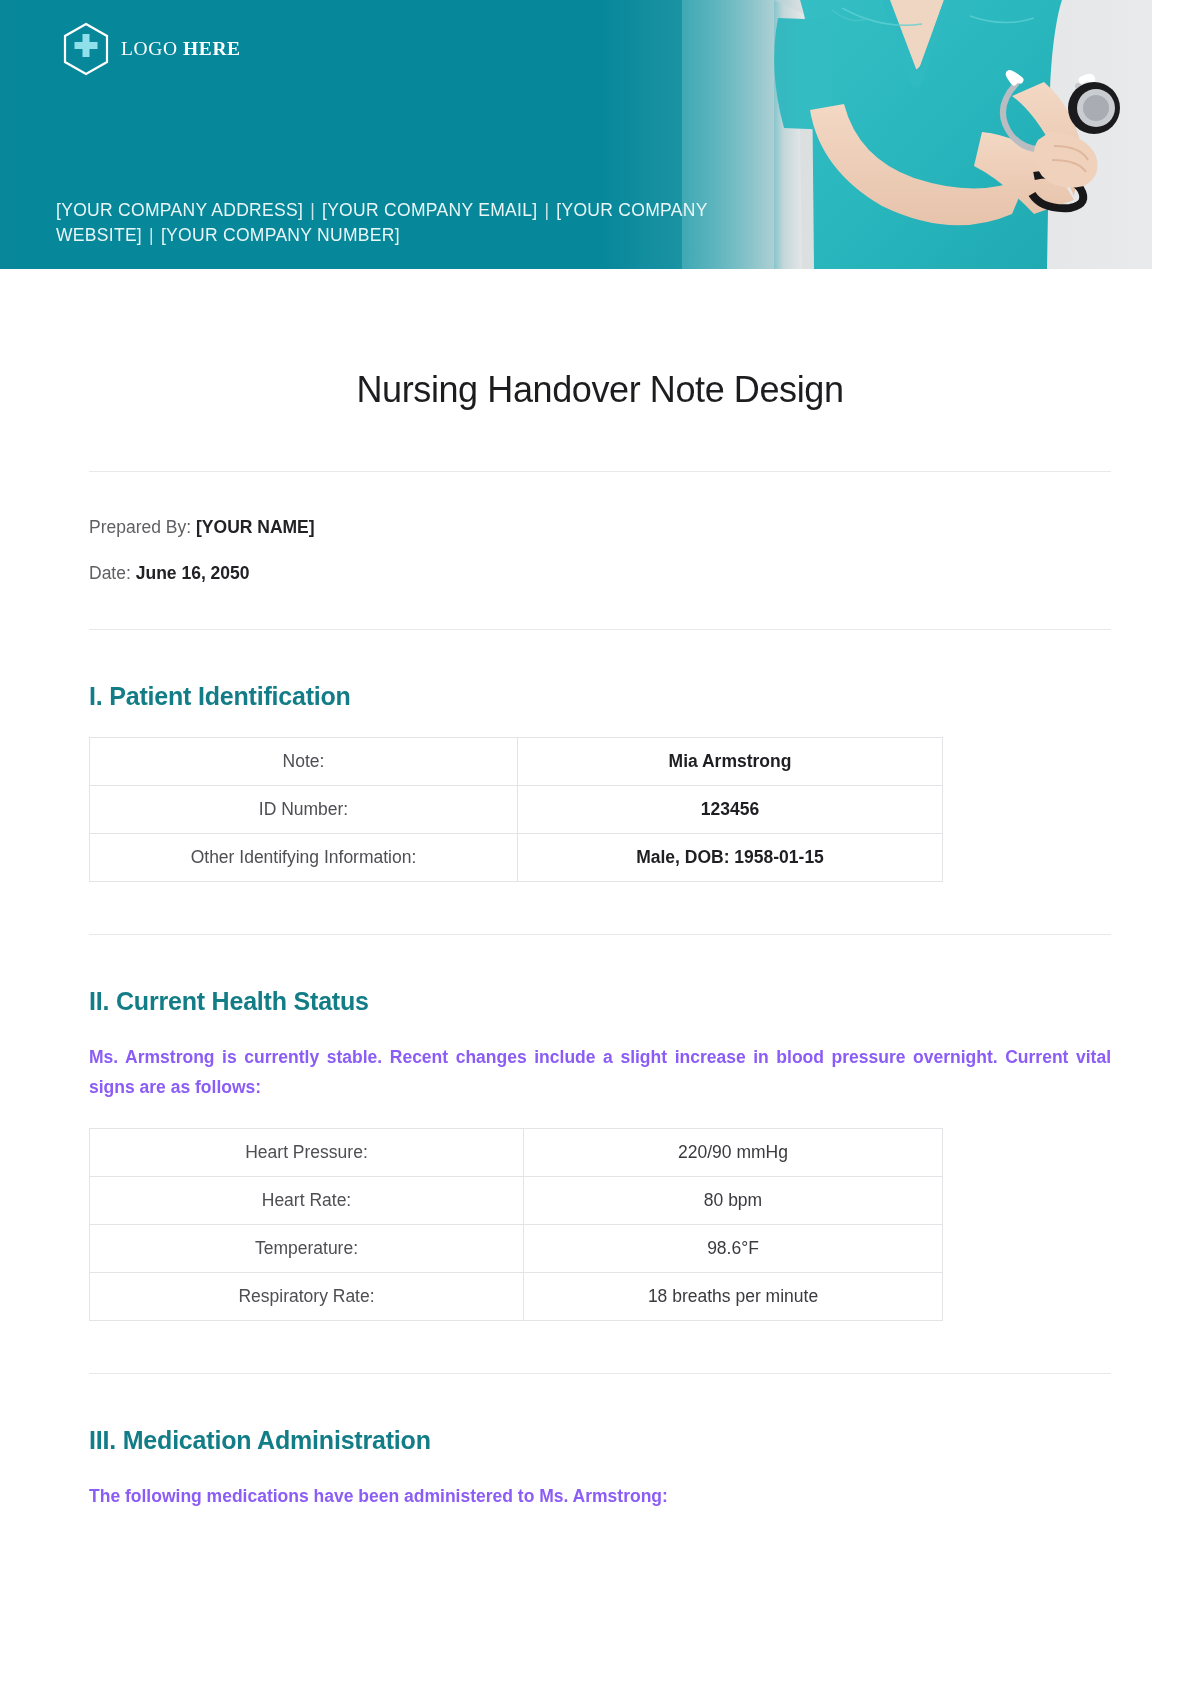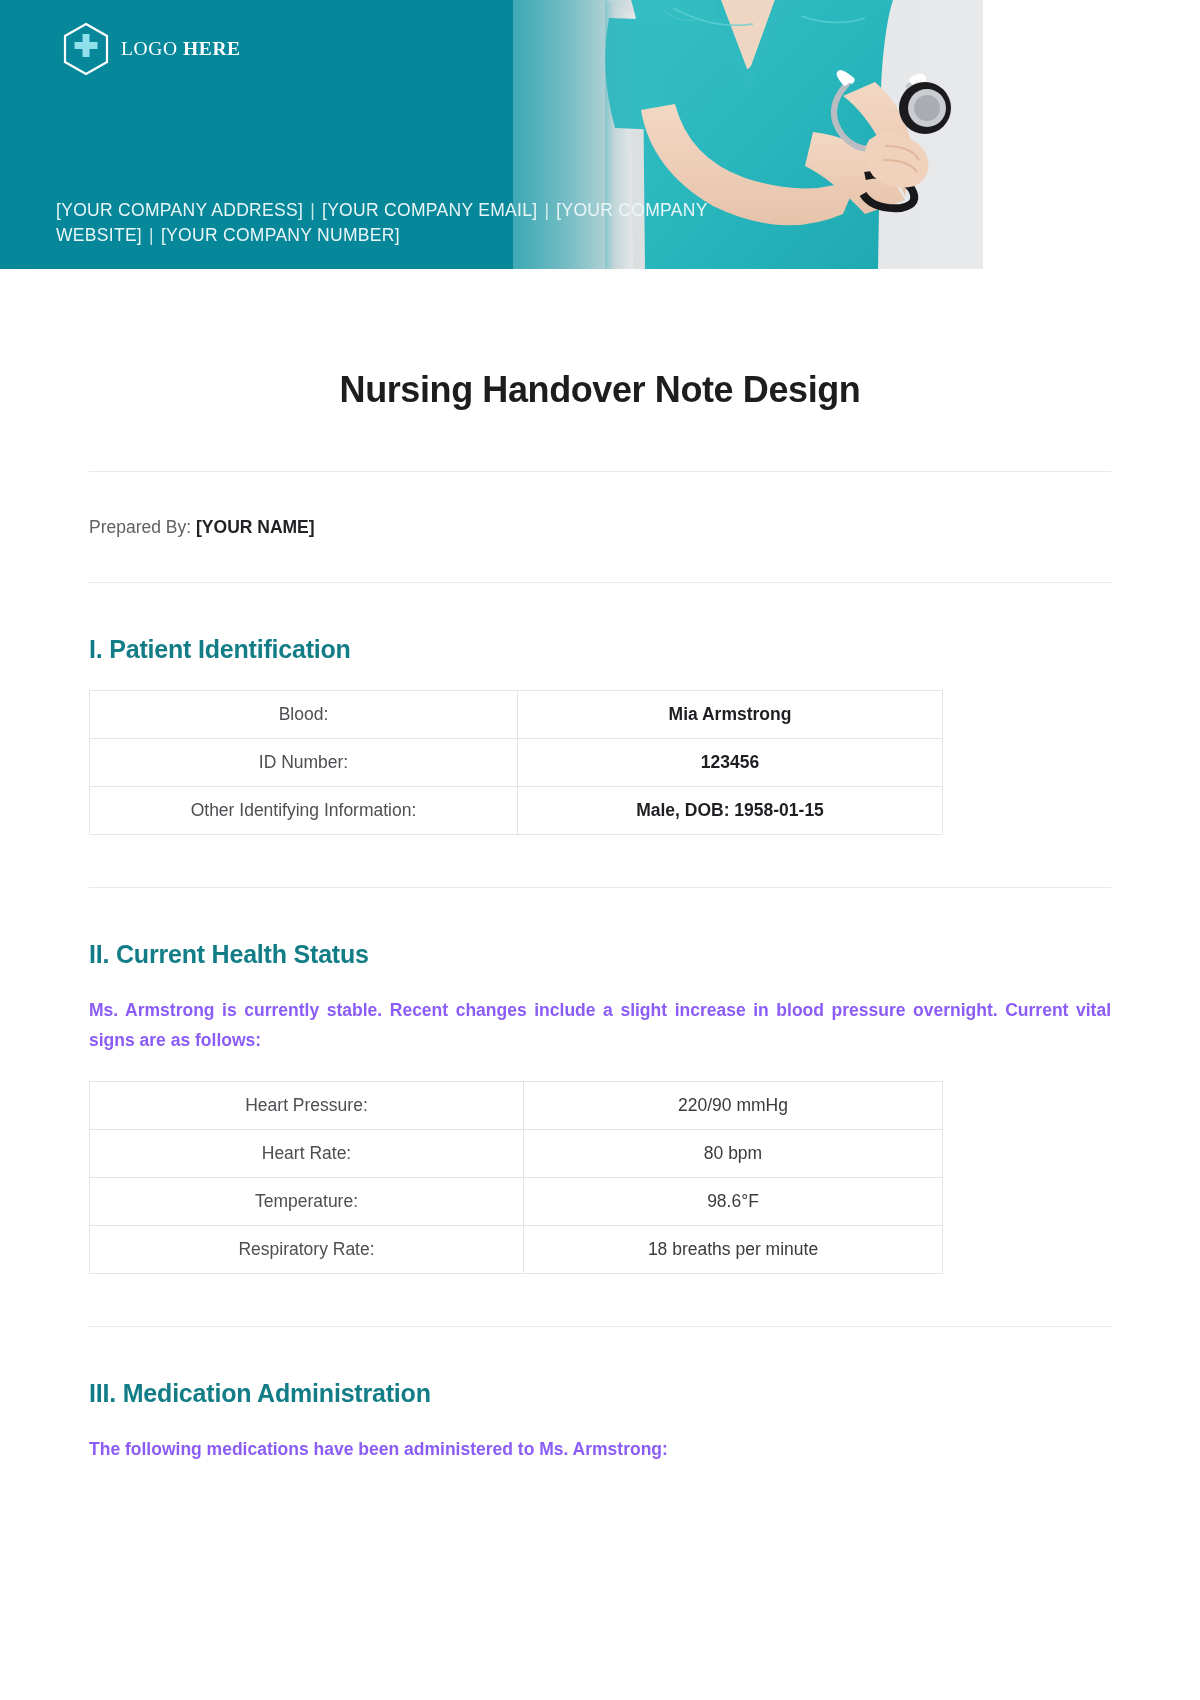--- a/index.html
+++ b/index.html
@@ -15,7 +15,7 @@
   
   .header {
     position: relative;
-    width: 983px;
+    width: 1152px;
     height: 269px;
     overflow: hidden;
     background: linear-gradient(90deg, #06879a 0%, #06879a 52%, #3fa9b4 72%, #8fc9ce 85%, #d8dcdd 93%, #e7e8e9 100%);

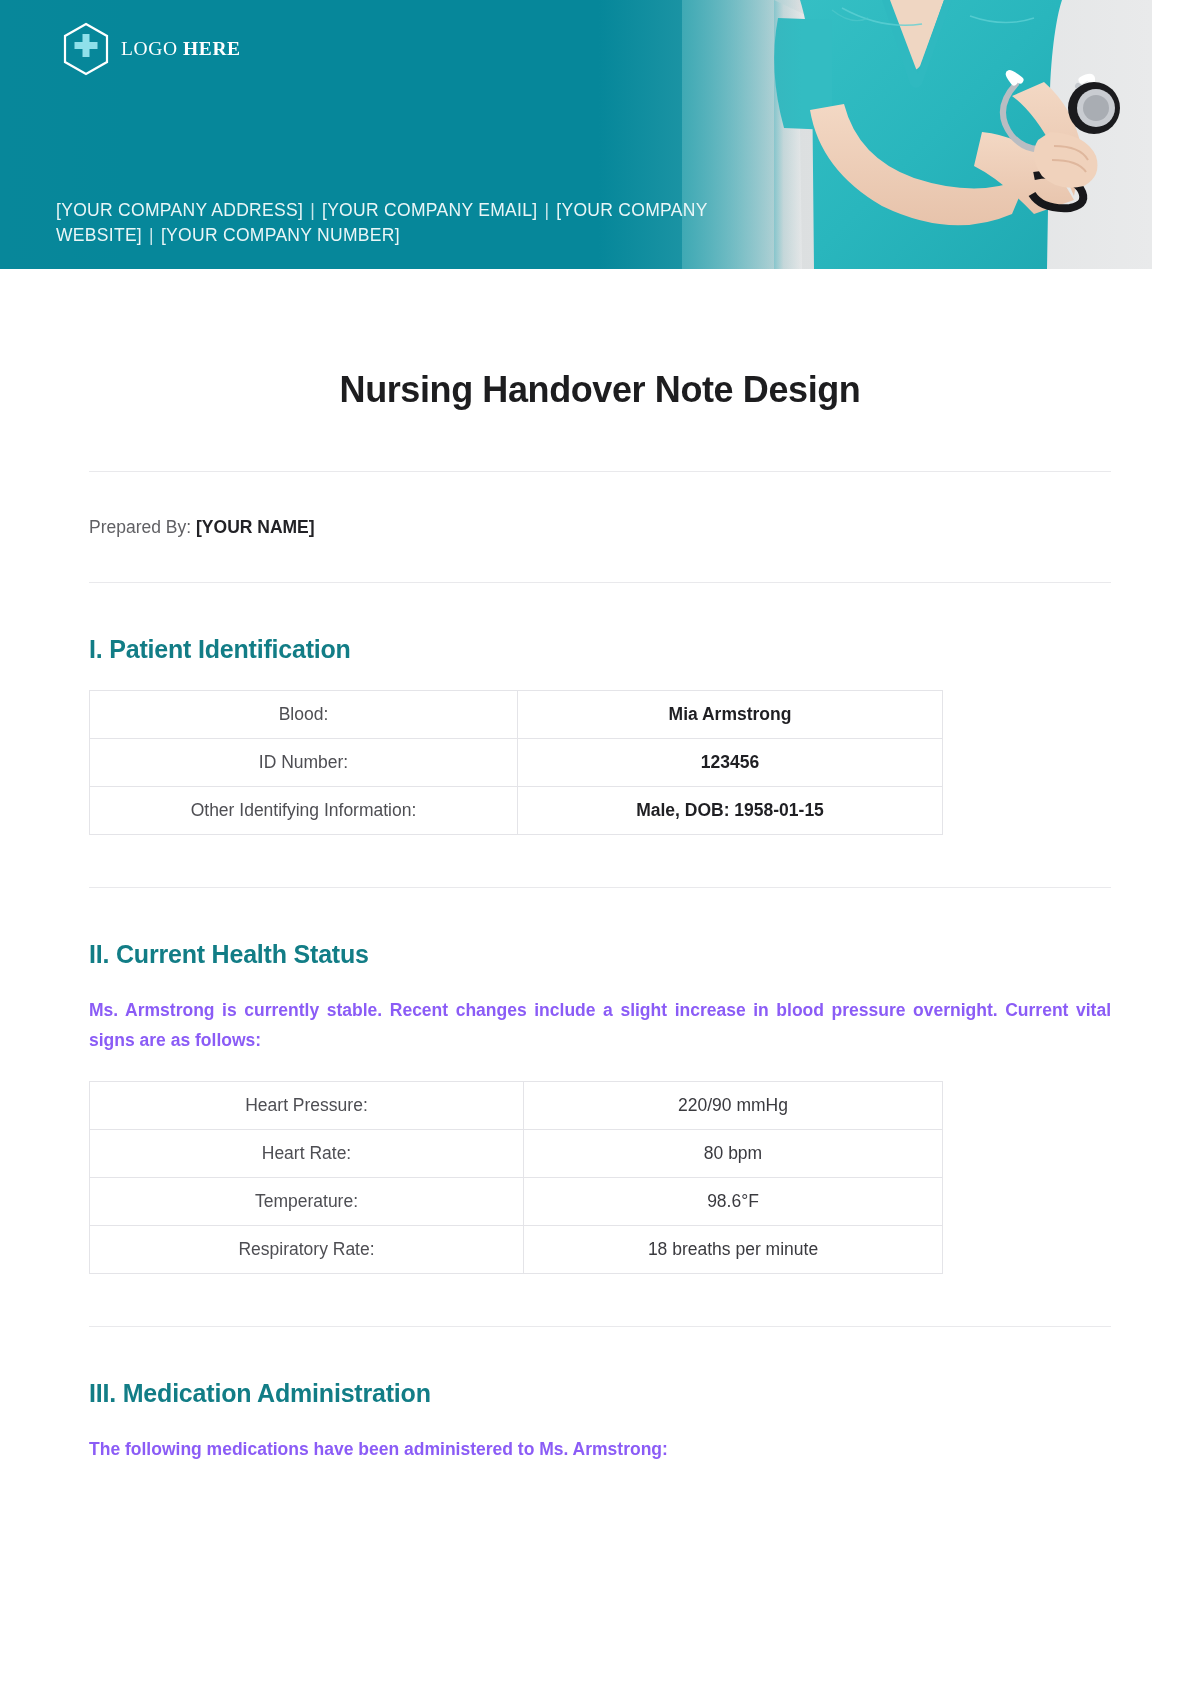--- a/index.html
+++ b/index.html
@@ -74,7 +74,7 @@
   .doc-title {
     text-align: center;
     font-size: 36px;
-    font-weight: bold;
+    font-weight: normal;
     color: #1d1d1f;
     letter-spacing: -0.4px;
     padding-top: 100px;

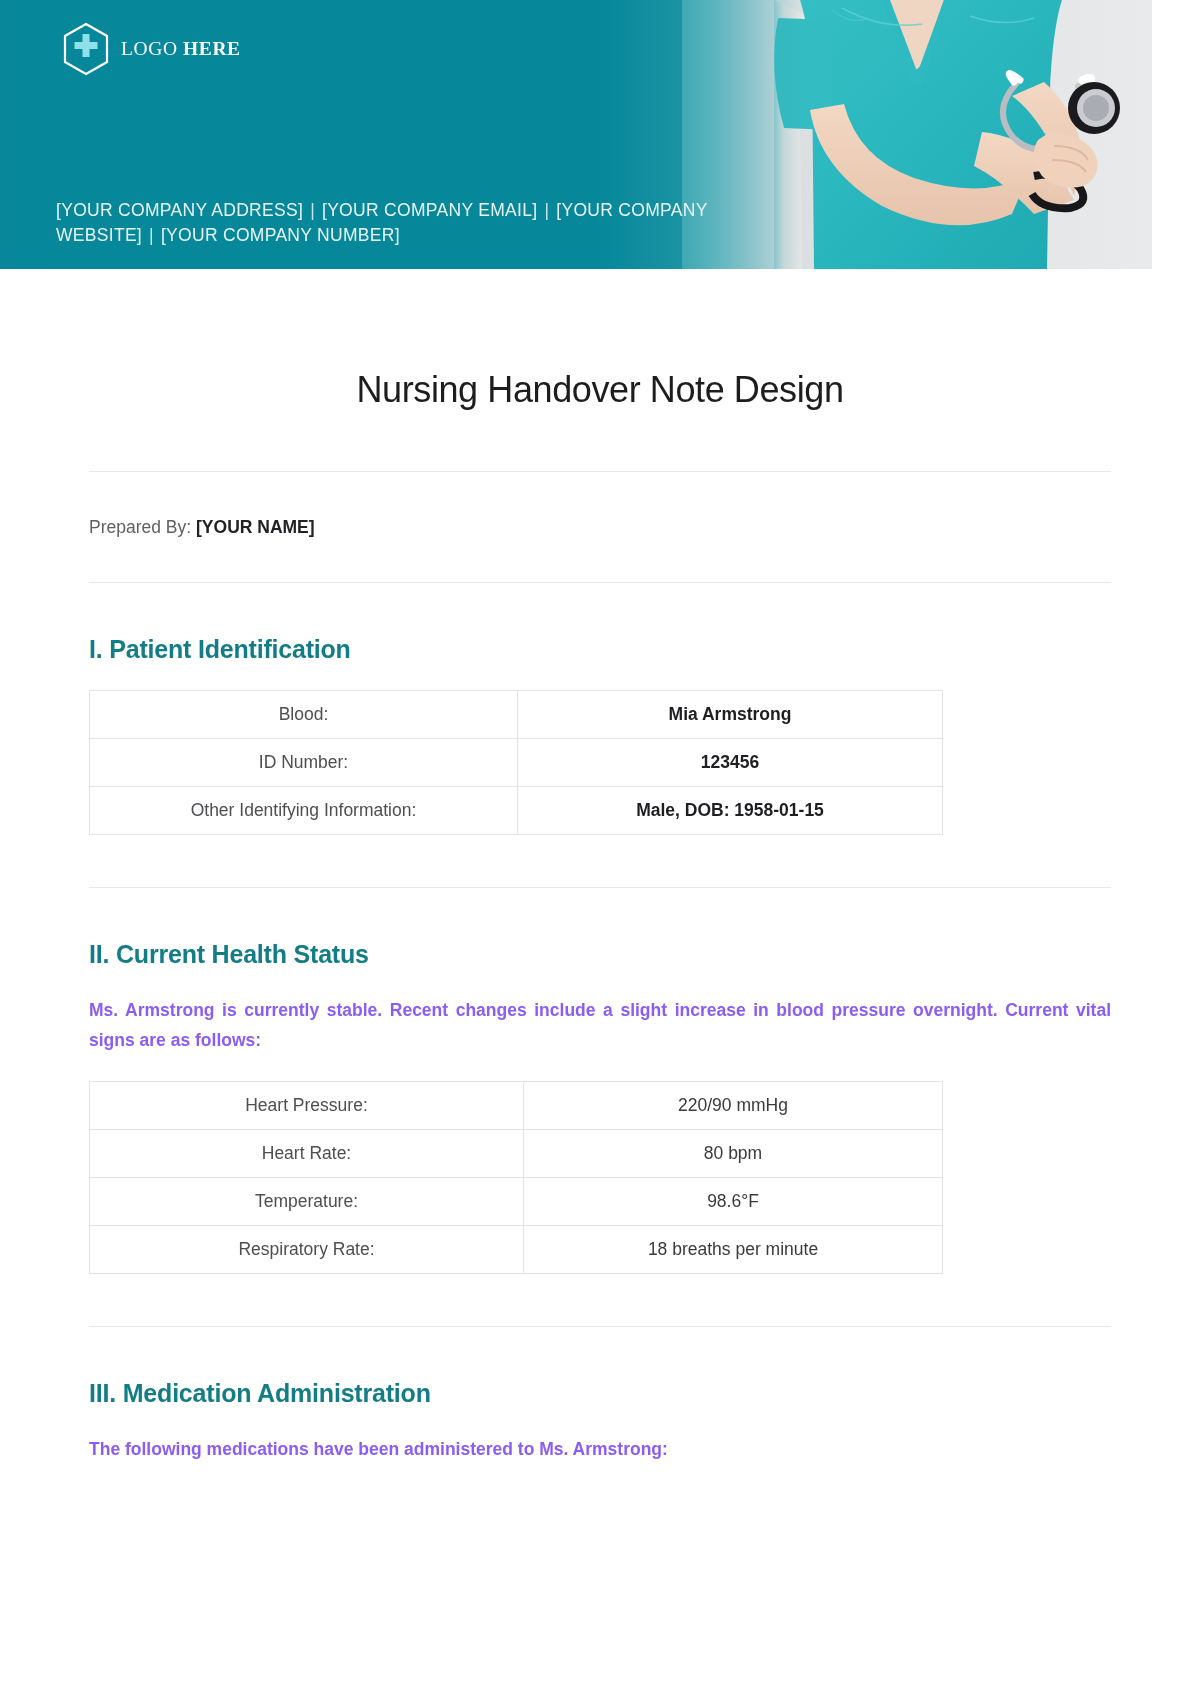--- a/index.html
+++ b/index.html
@@ -233,6 +233,10 @@
         <span>Prepared By:</span>
         <b>[YOUR NAME]</b>
       </div>
+      <div class="meta-row">
+        <span>Date:</span>
+        <b>June 16, 2050</b>
+      </div>
     </div>
 
     <div class="hr"></div>

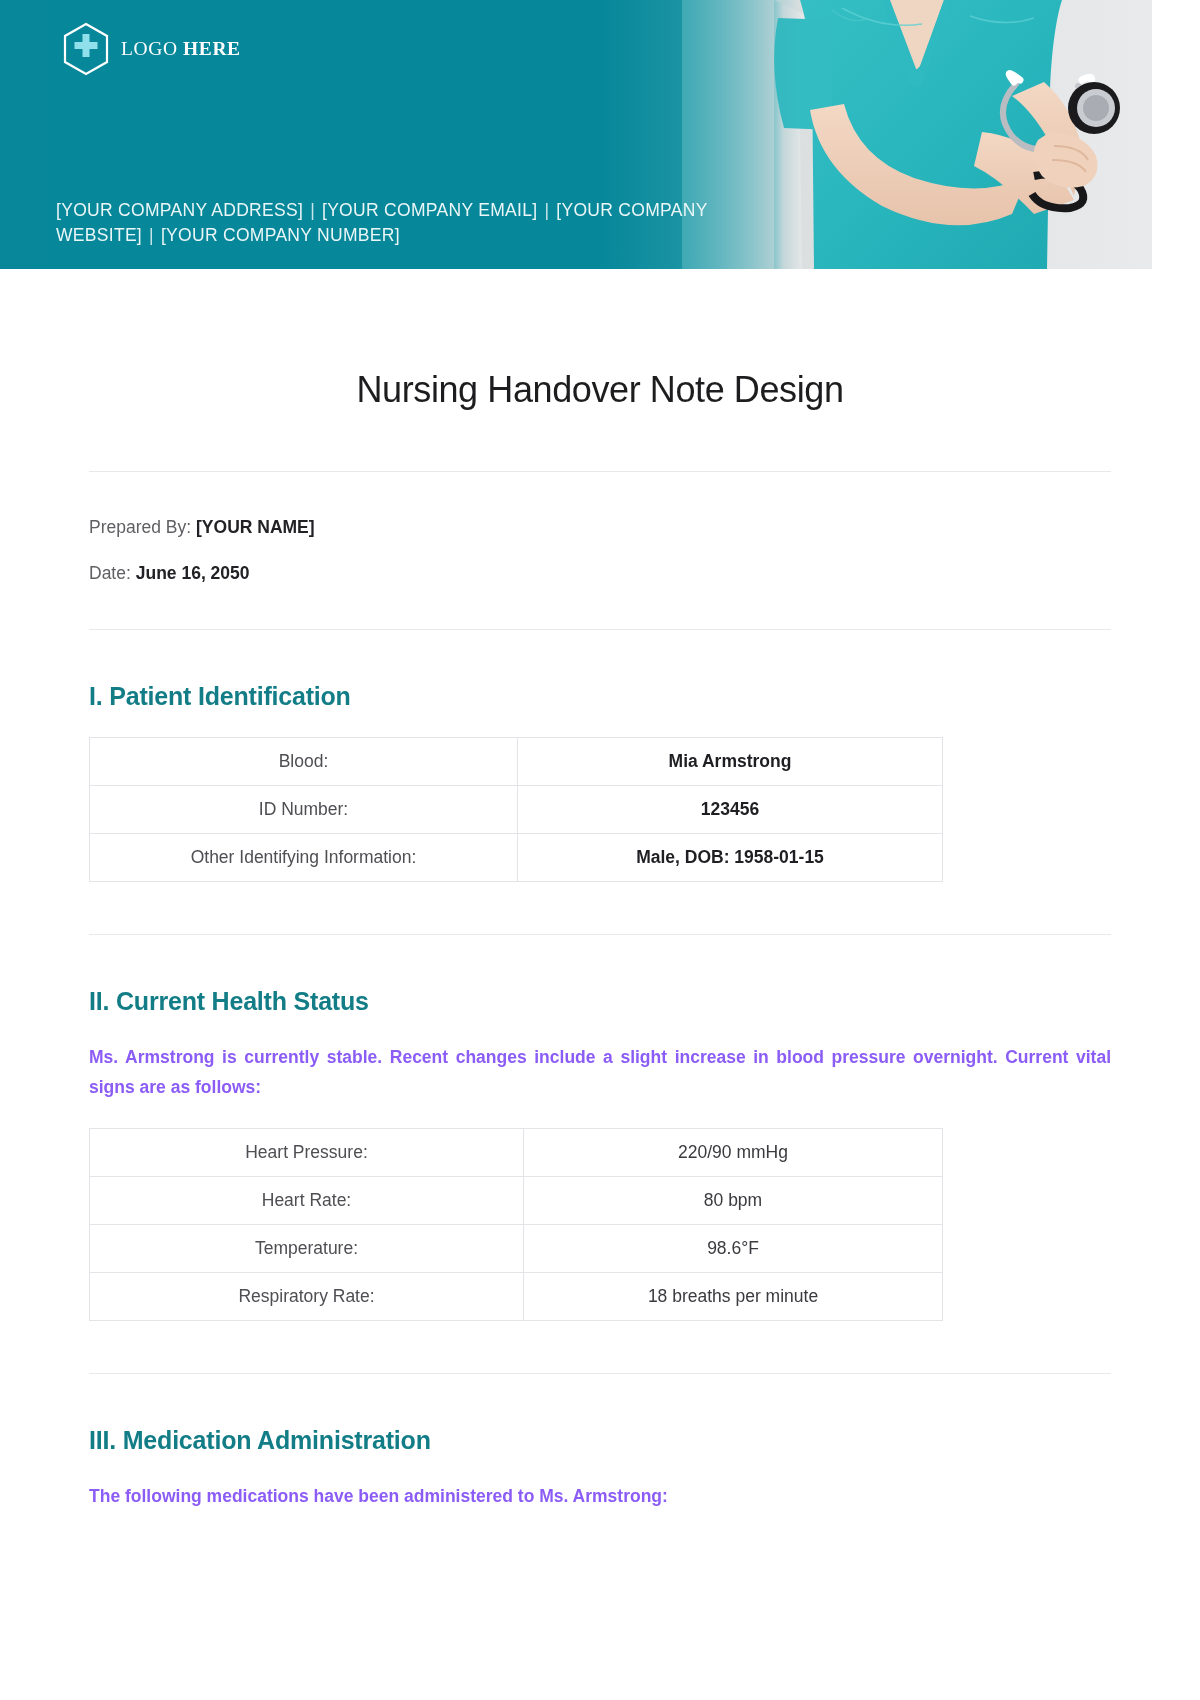--- a/index.html
+++ b/index.html
@@ -250,7 +250,7 @@
           </colgroup>
         <tbody>
           <tr>
-            <td class="k">Blood:</td>
+            <td class="k">Note:</td>
             <td class="v">Mia Armstrong</td>
           </tr>
           <tr>

